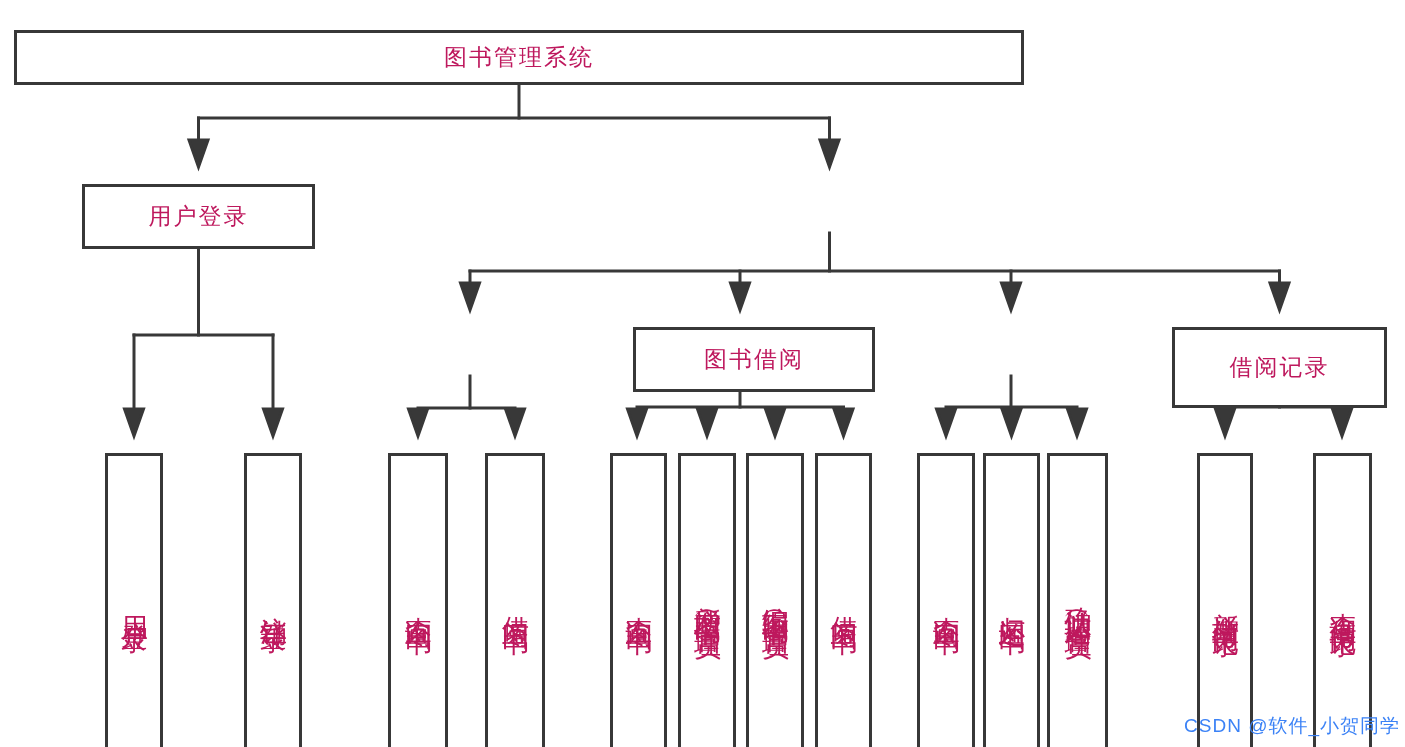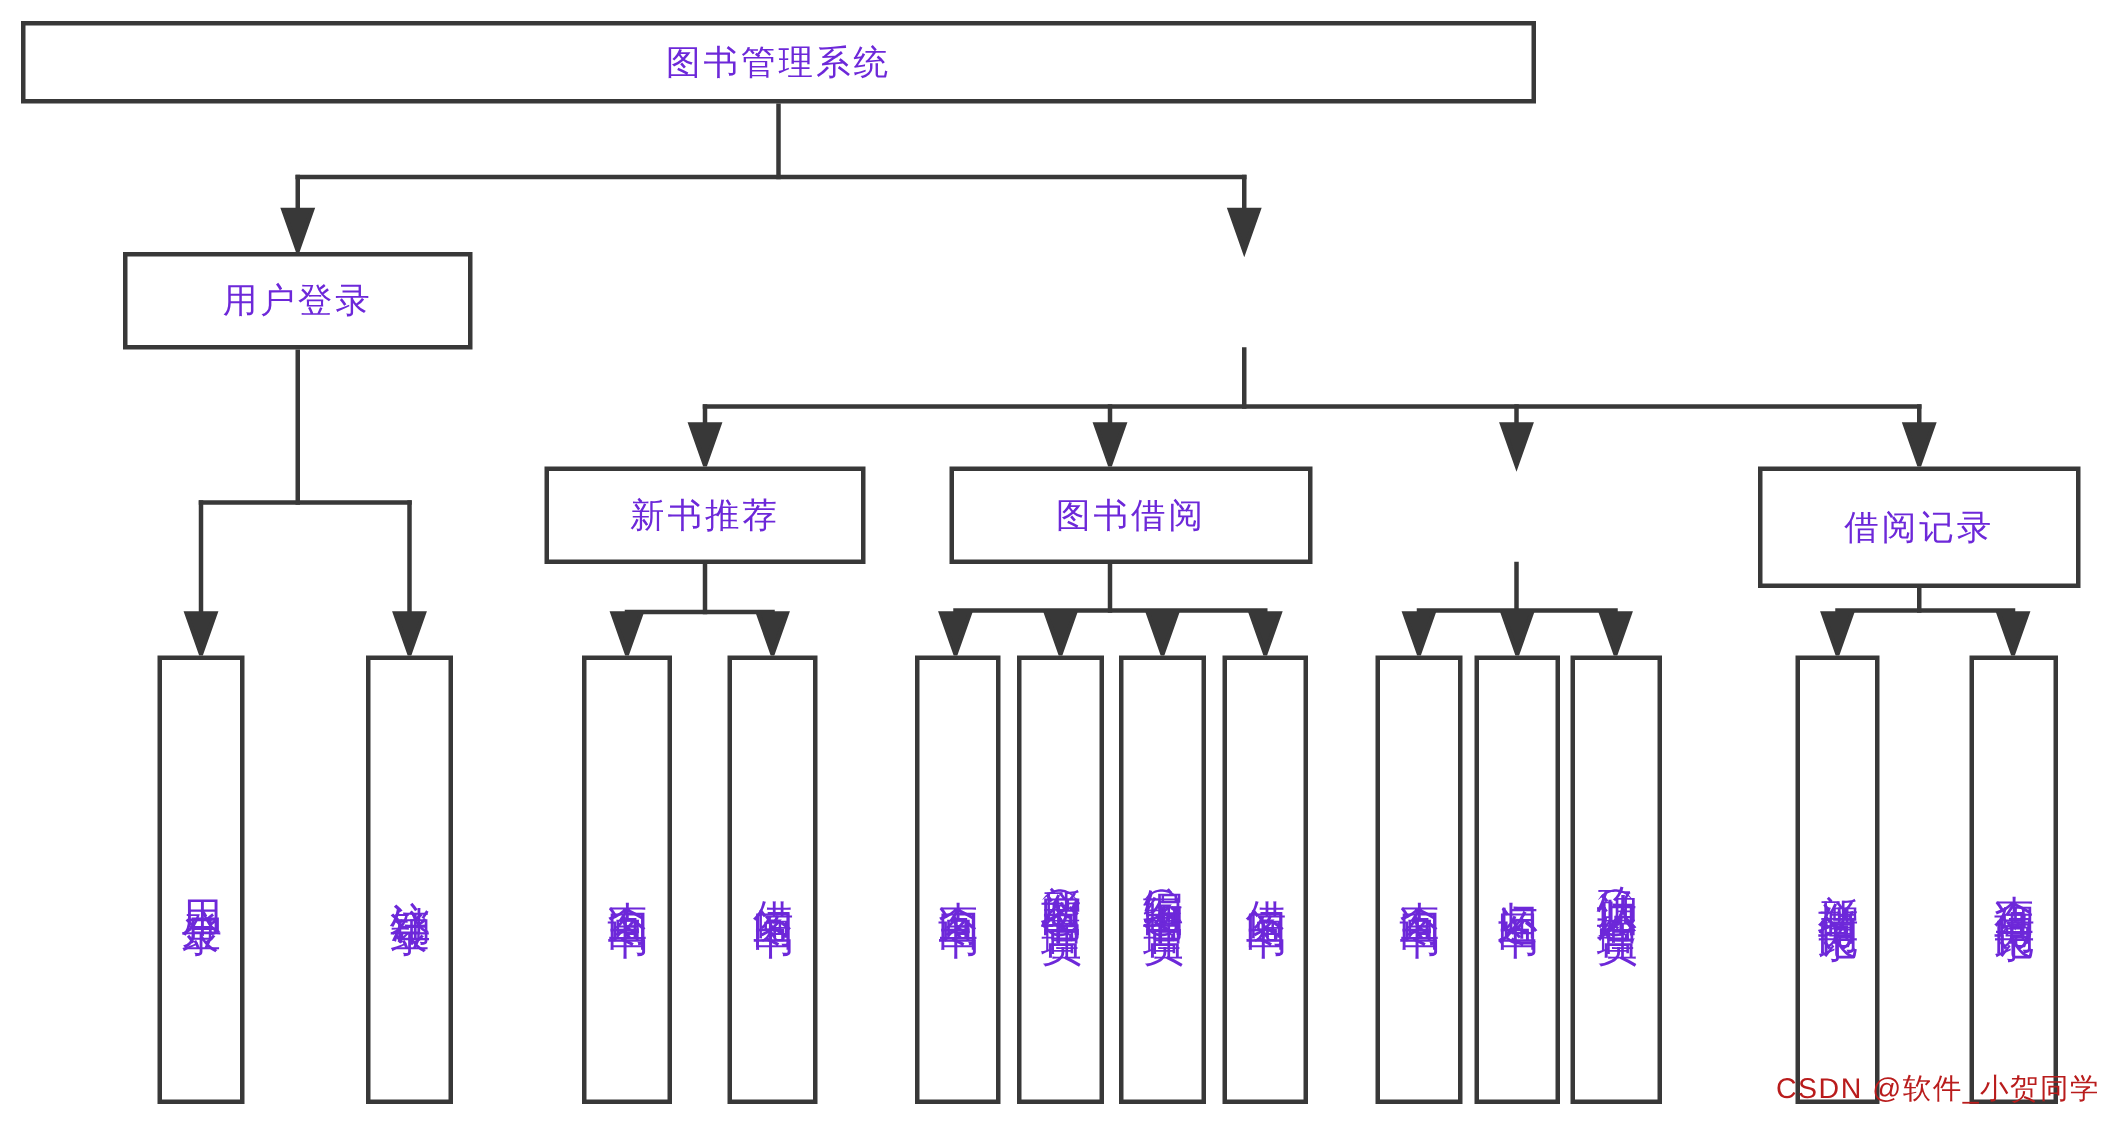--- a/index.html
+++ b/index.html
@@ -16,11 +16,12 @@
     box-sizing:border-box;
     background:#ffffff;
     border:3px solid #383838;
-    color:#6d28d9;
+    color:#be185d;
     display:flex;
     align-items:center;
     justify-content:center;
     z-index:2;
+    margin-top:16px;
   }
   .node-h{
     font-size:23px;

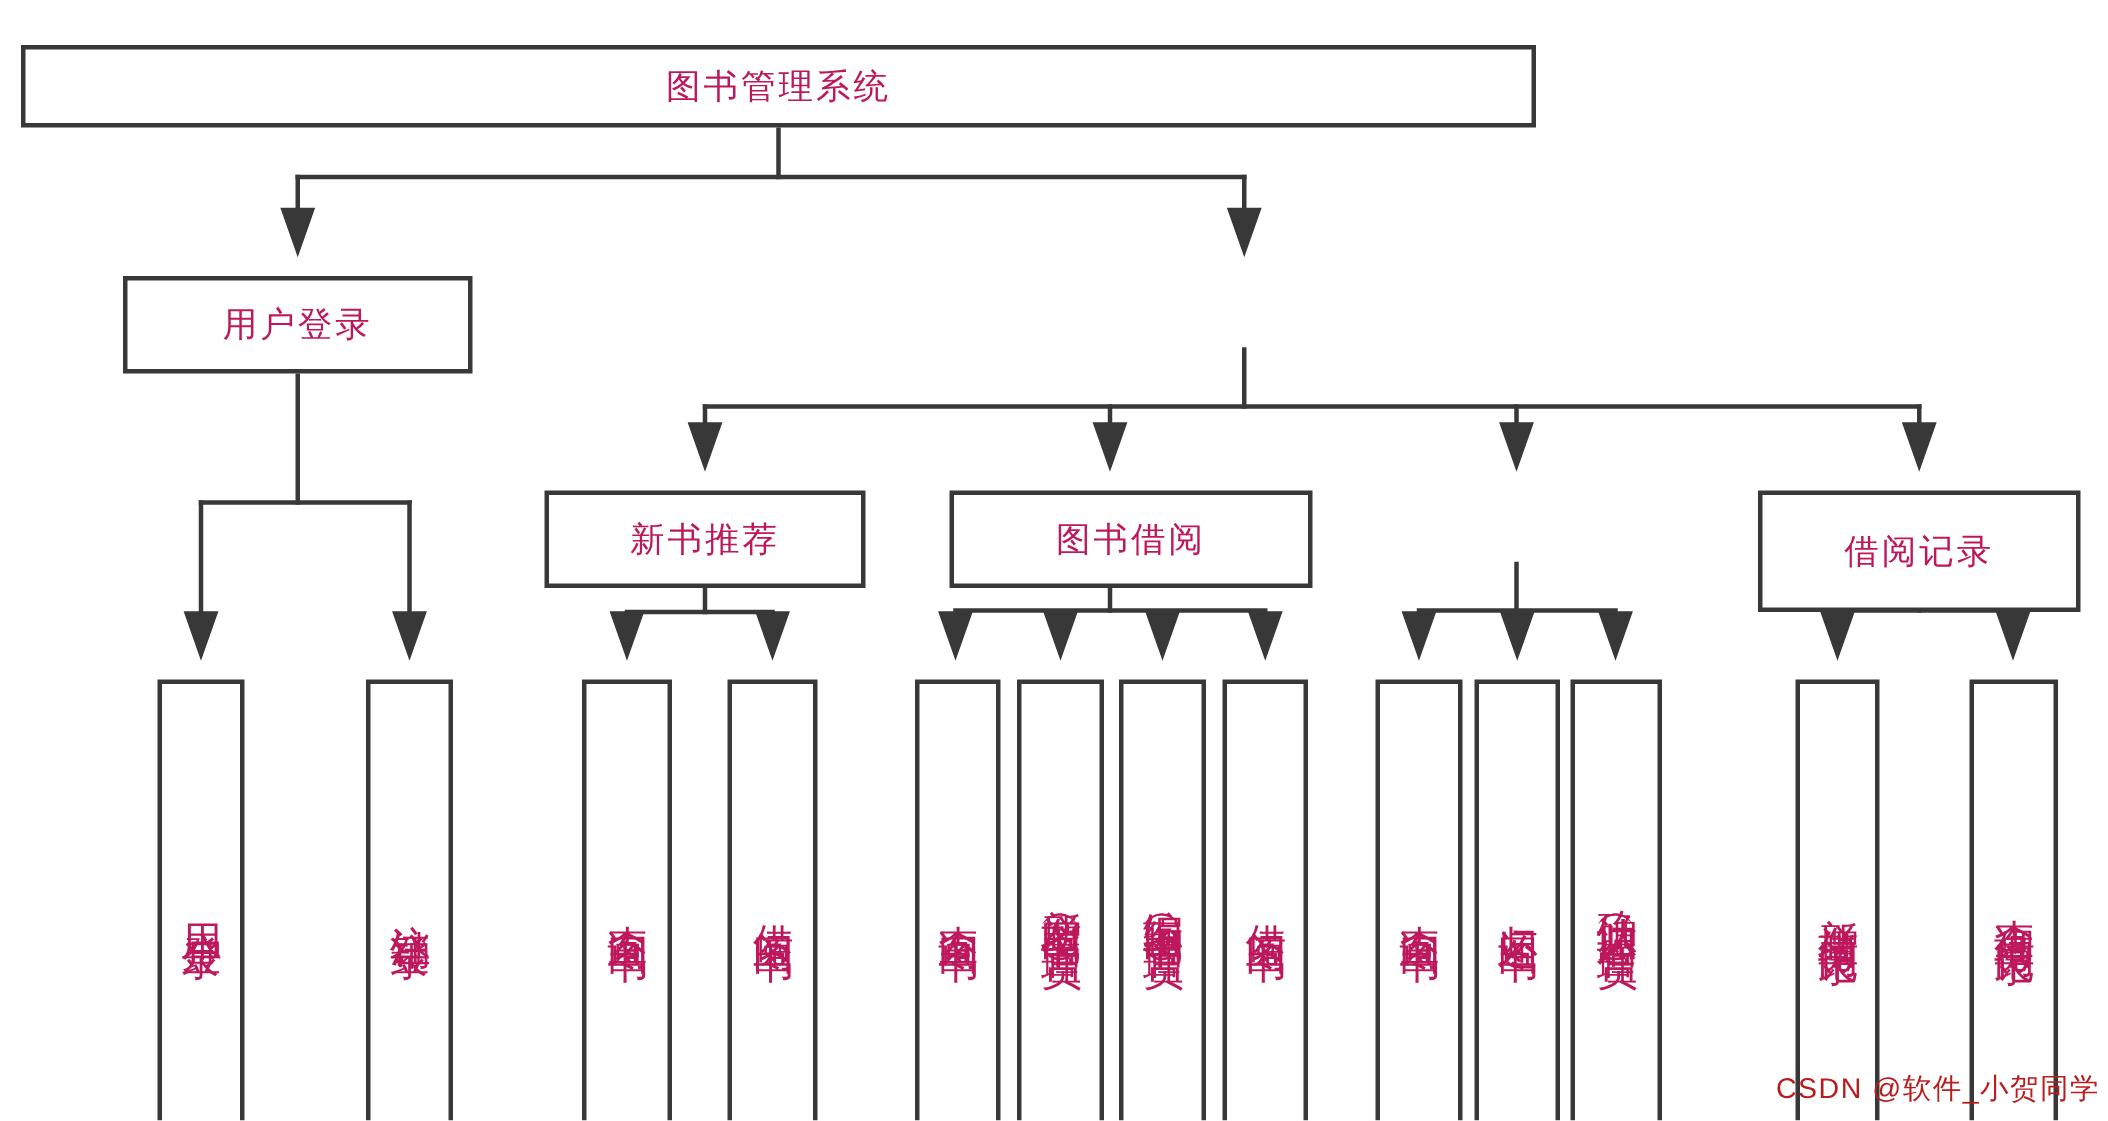--- a/index.html
+++ b/index.html
@@ -122,7 +122,6 @@
 
   <div class="node node-h" style="left:82px;top:168px;width:233px;height:65px">用户登录</div>
 
-  <div class="node node-h" style="left:363px;top:311px;width:214px;height:65px">新书推荐</div>
   <div class="node node-h" style="left:633px;top:311px;width:242px;height:65px">图书借阅</div>
   <div class="node node-h" style="left:1172px;top:311px;width:215px;height:81px">借阅记录</div>
 

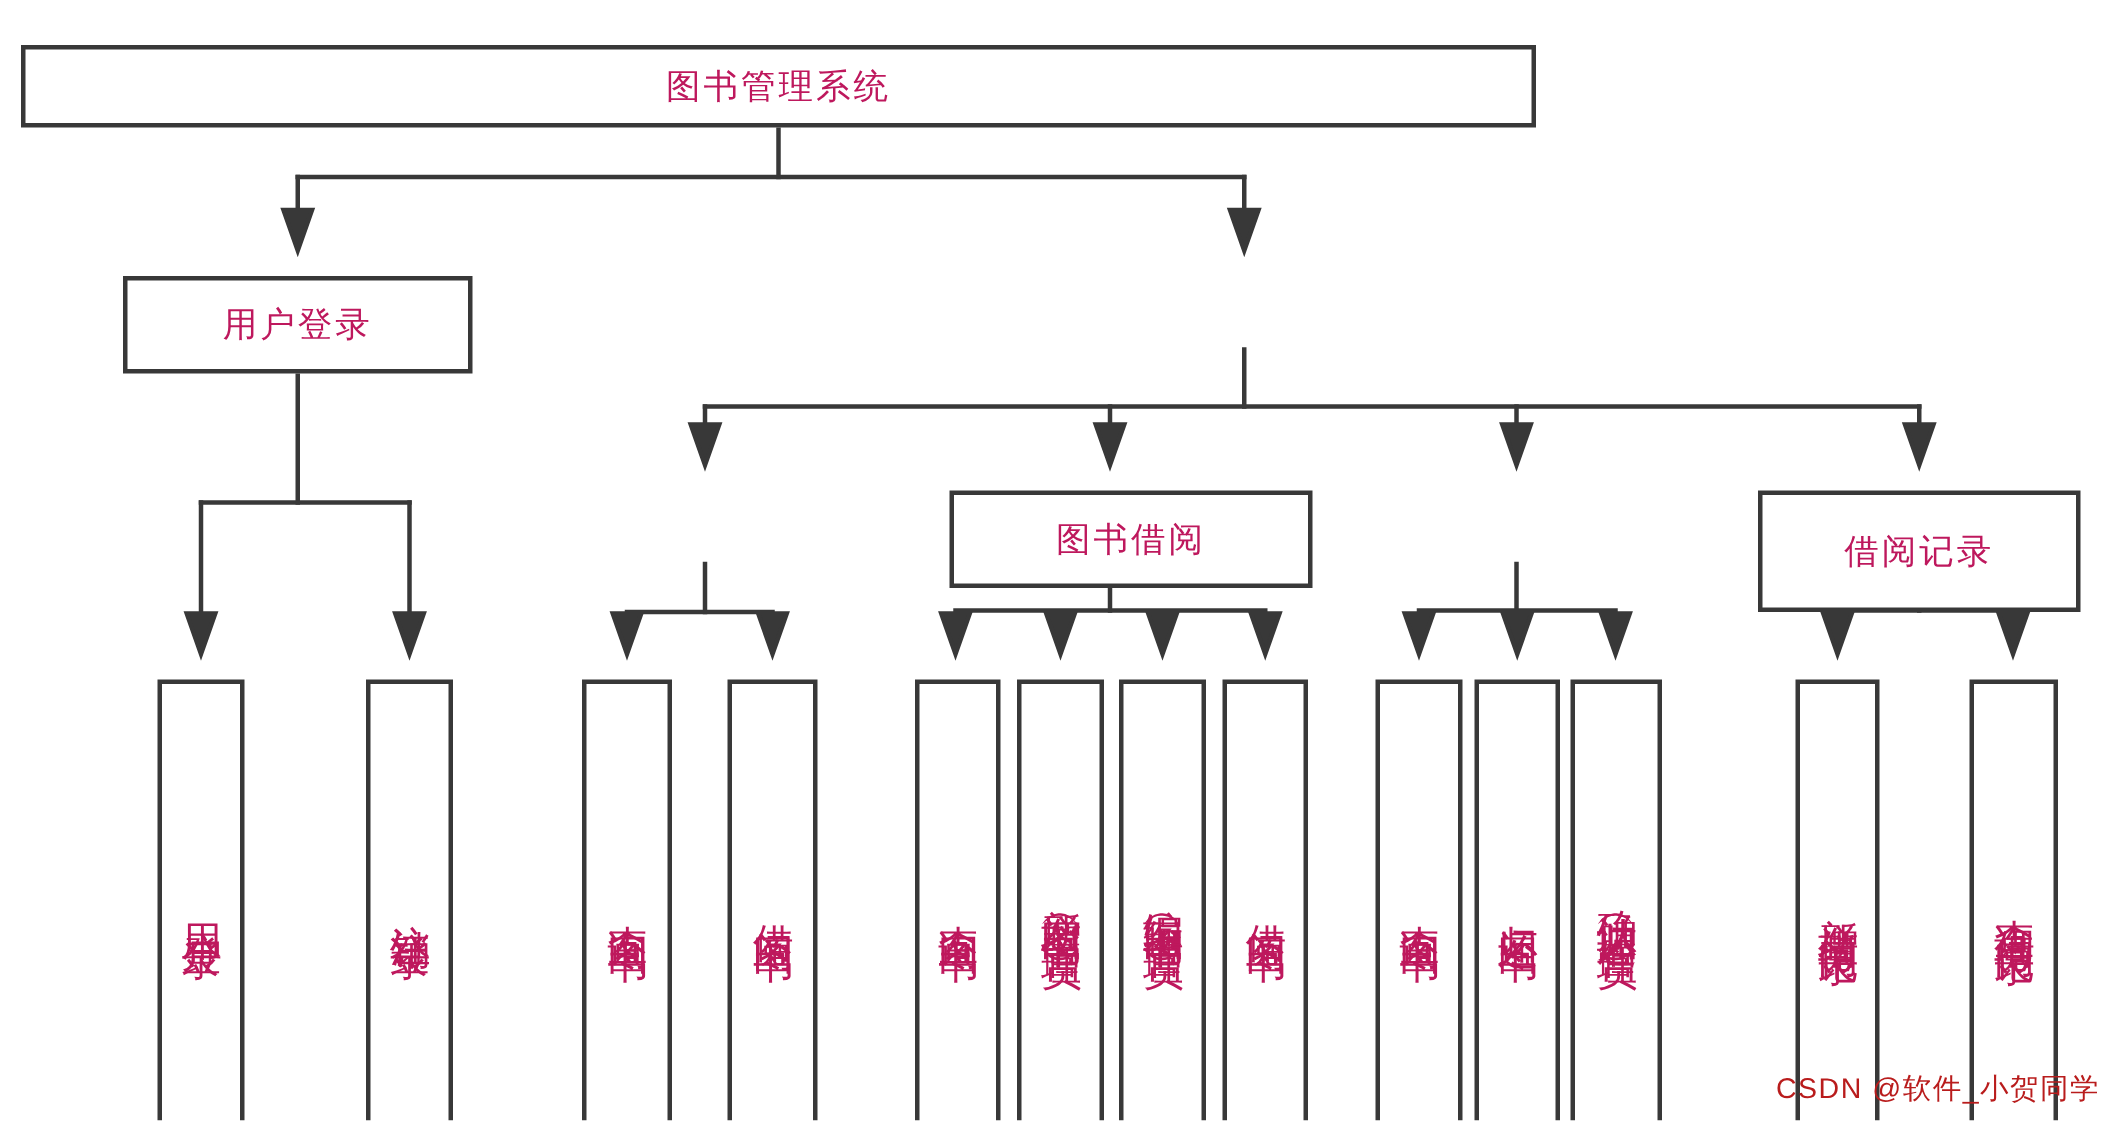--- a/index.html
+++ b/index.html
@@ -40,7 +40,7 @@
     left:1150px;top:713px;width:250px;
     text-align:right;
     font-size:19px;
-    color:#b91c1c;
+    color:#3b82f6;
     letter-spacing:1px;
     z-index:3;
     white-space:nowrap;

